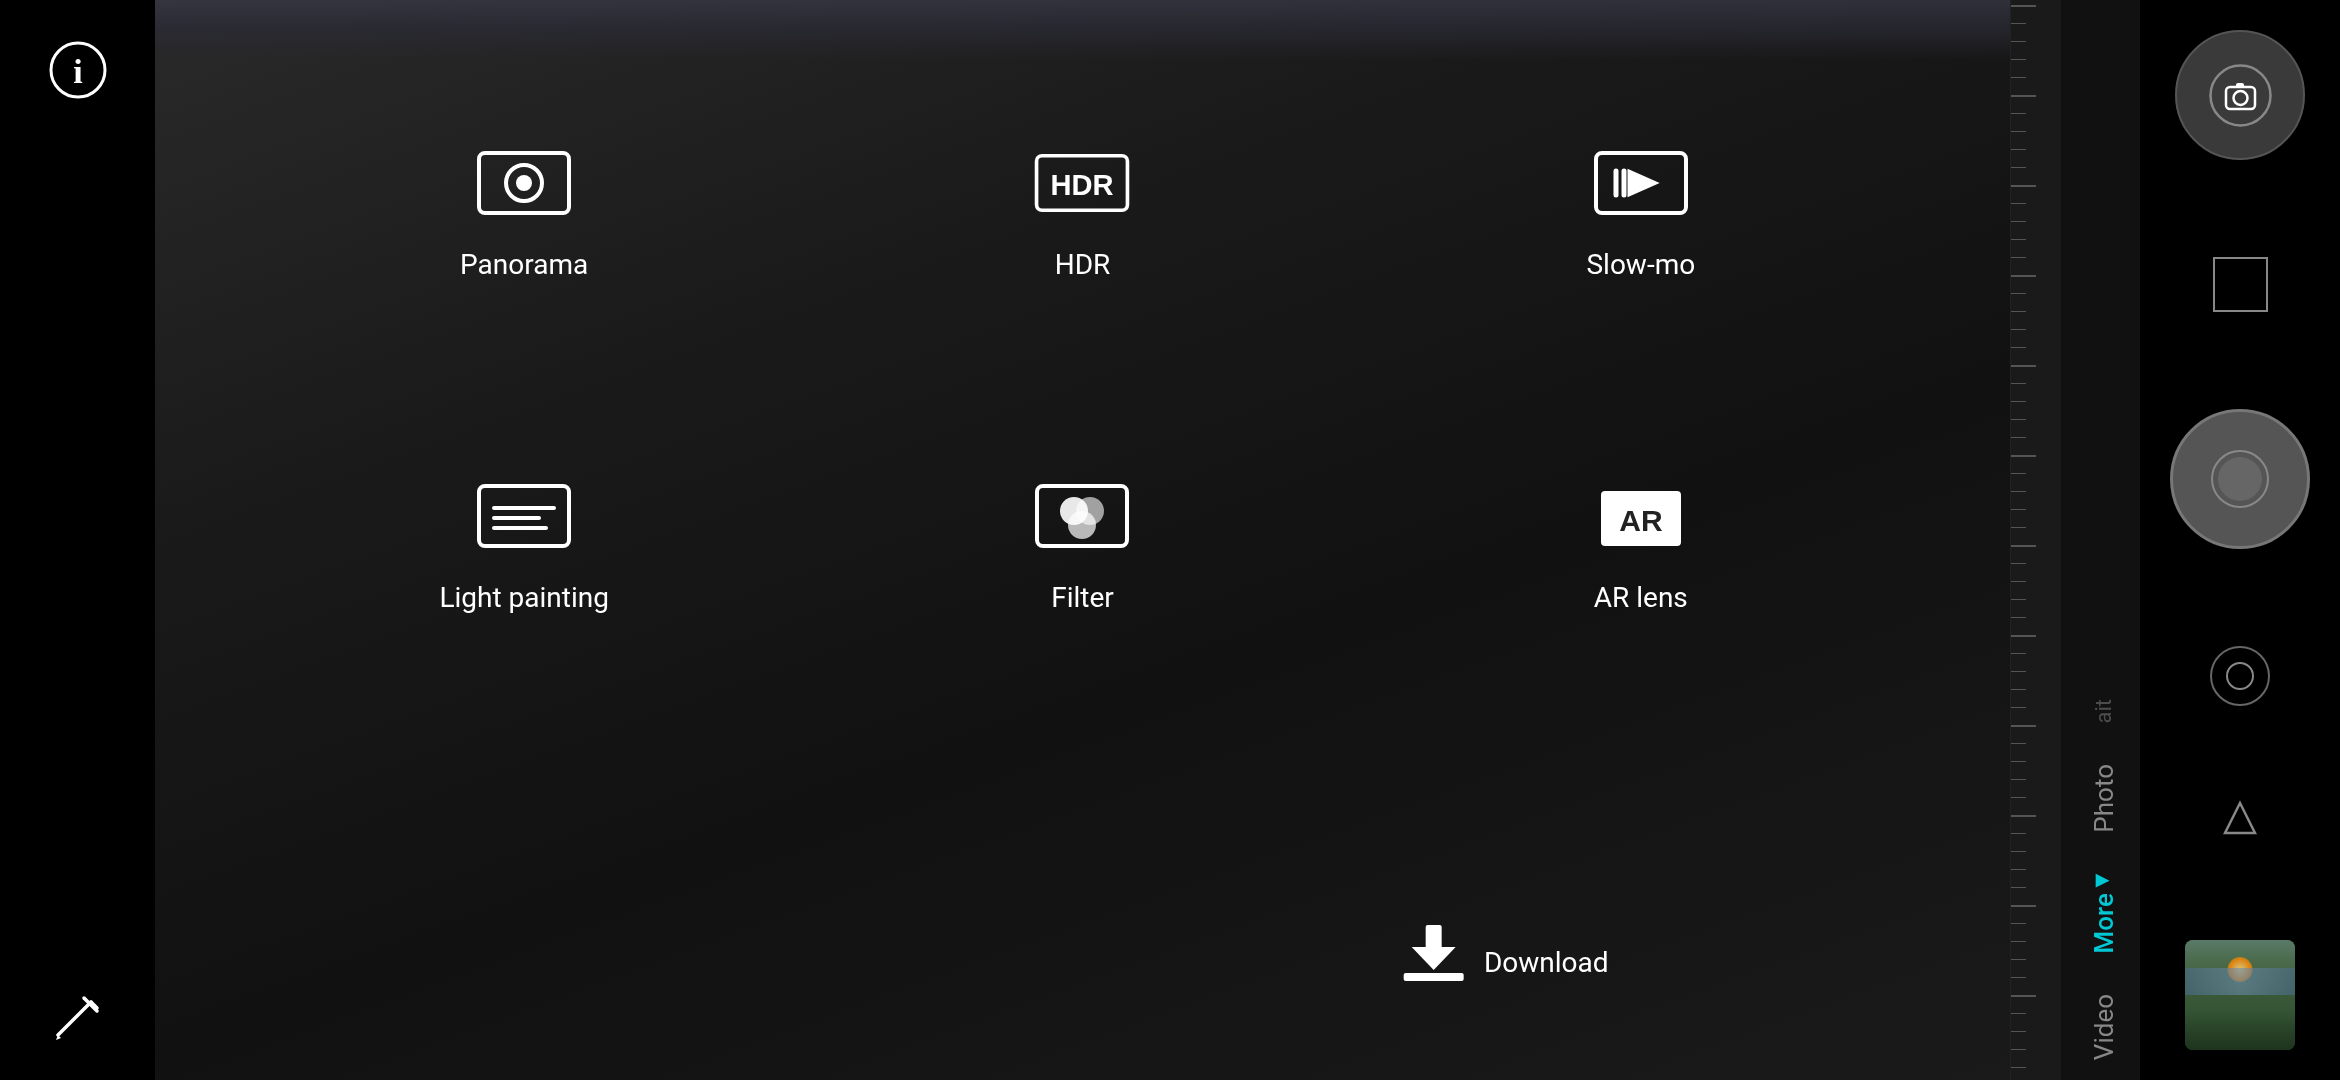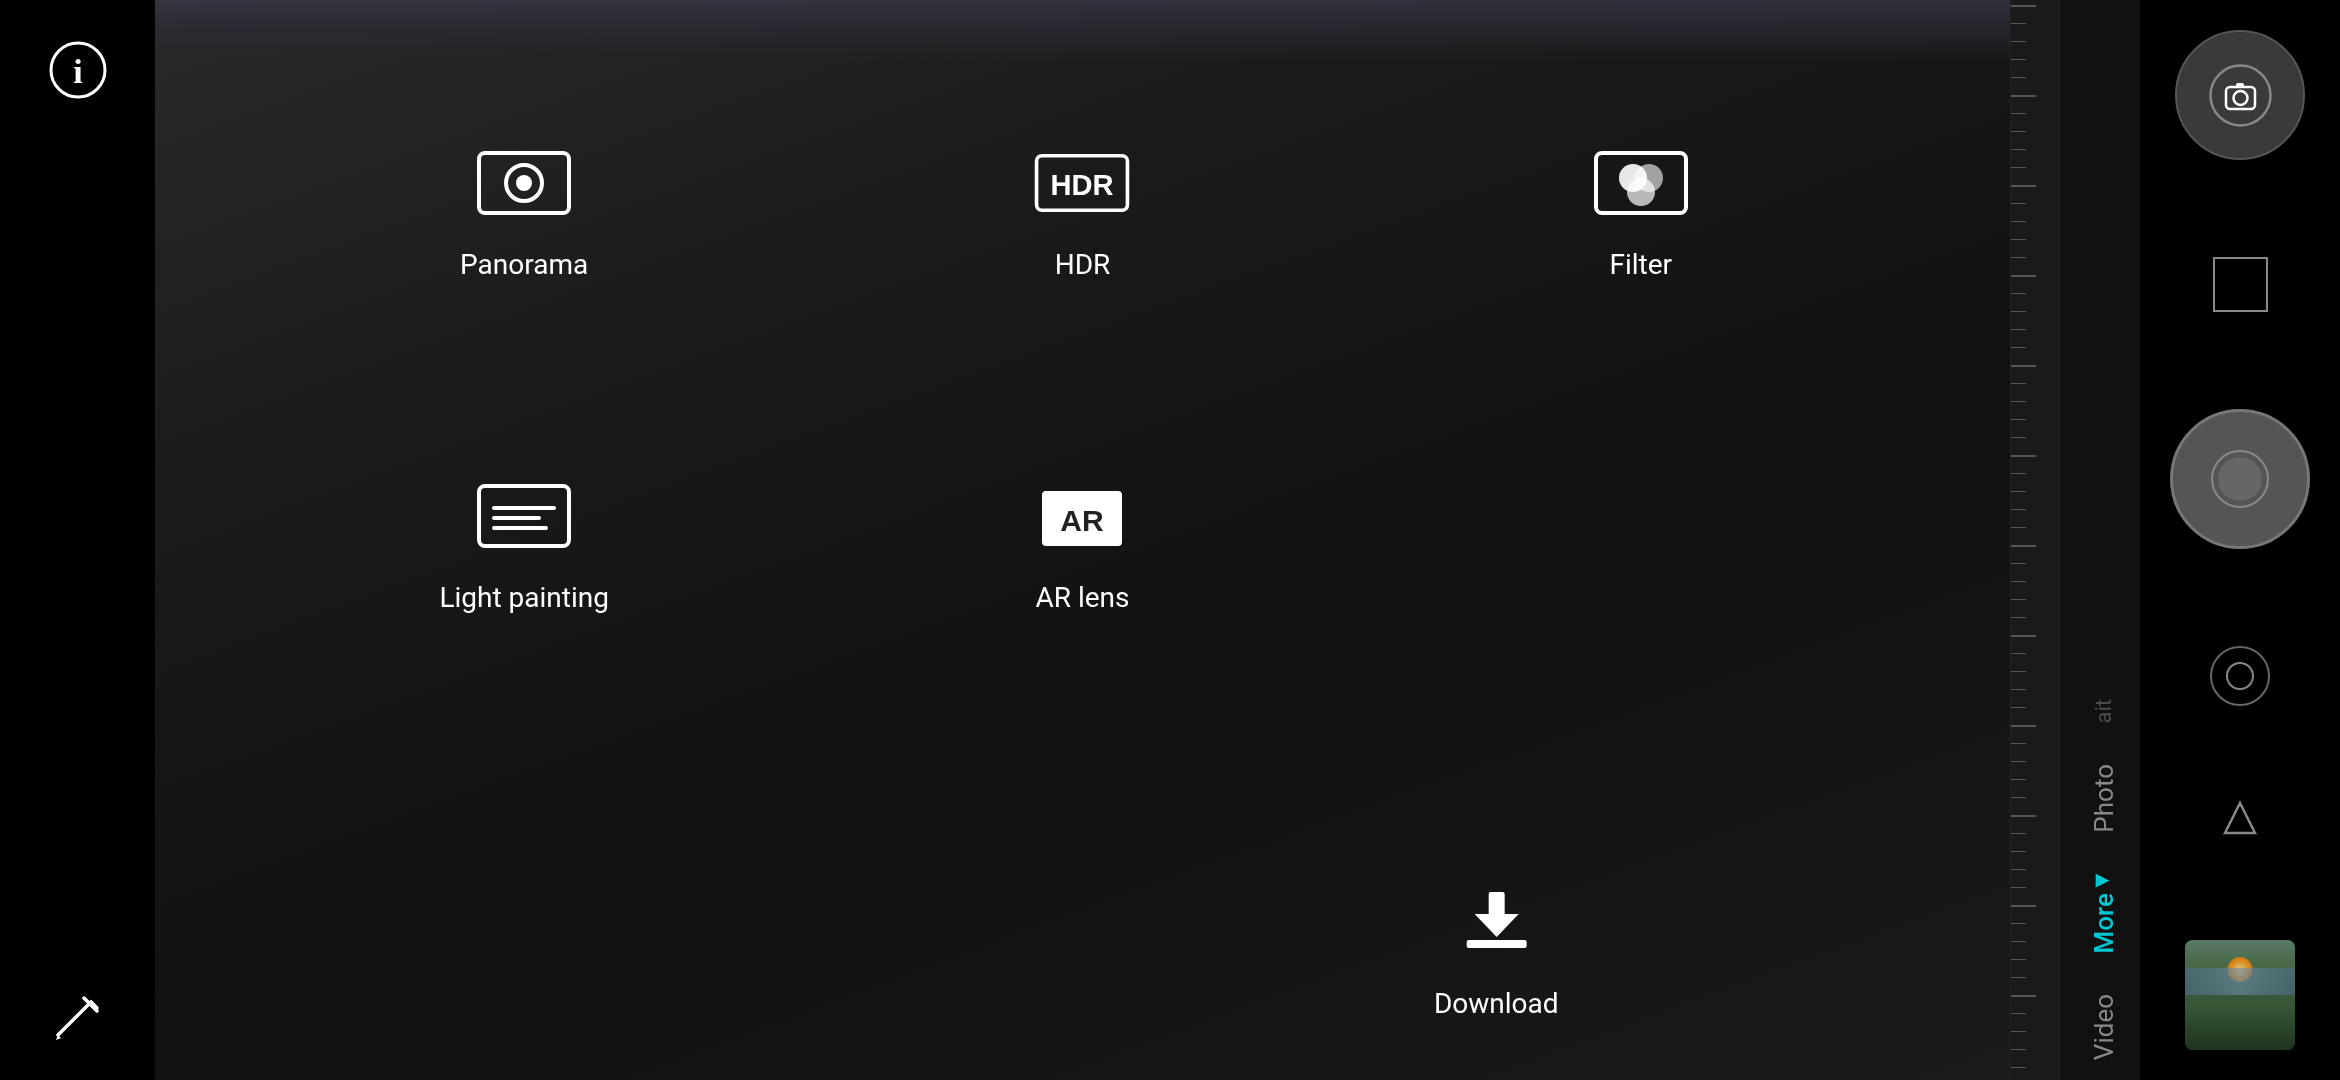--- a/index.html
+++ b/index.html
@@ -274,6 +274,17 @@
     </div>
 
 
+    <div class="mode-item">
+      <div class="mode-icon">
+        <svg width="100" height="80" viewBox="0 0 100 80" fill="none">
+          <rect x="5" y="10" width="90" height="60" rx="6" stroke="white" stroke-width="4"></rect>
+          <polygon points="38,28 38,52 65,40" stroke="white" stroke-width="3" fill="white"></polygon>
+          <line x1="25" y1="28" x2="25" y2="52" stroke="white" stroke-width="5" stroke-linecap="round"></line>
+          <line x1="33" y1="28" x2="33" y2="52" stroke="white" stroke-width="5" stroke-linecap="round"></line>
+        </svg>
+      </div>
+      <span class="mode-label">Slow-mo</span>
+    </div>
 
     <div class="mode-item">
       <div class="mode-icon">

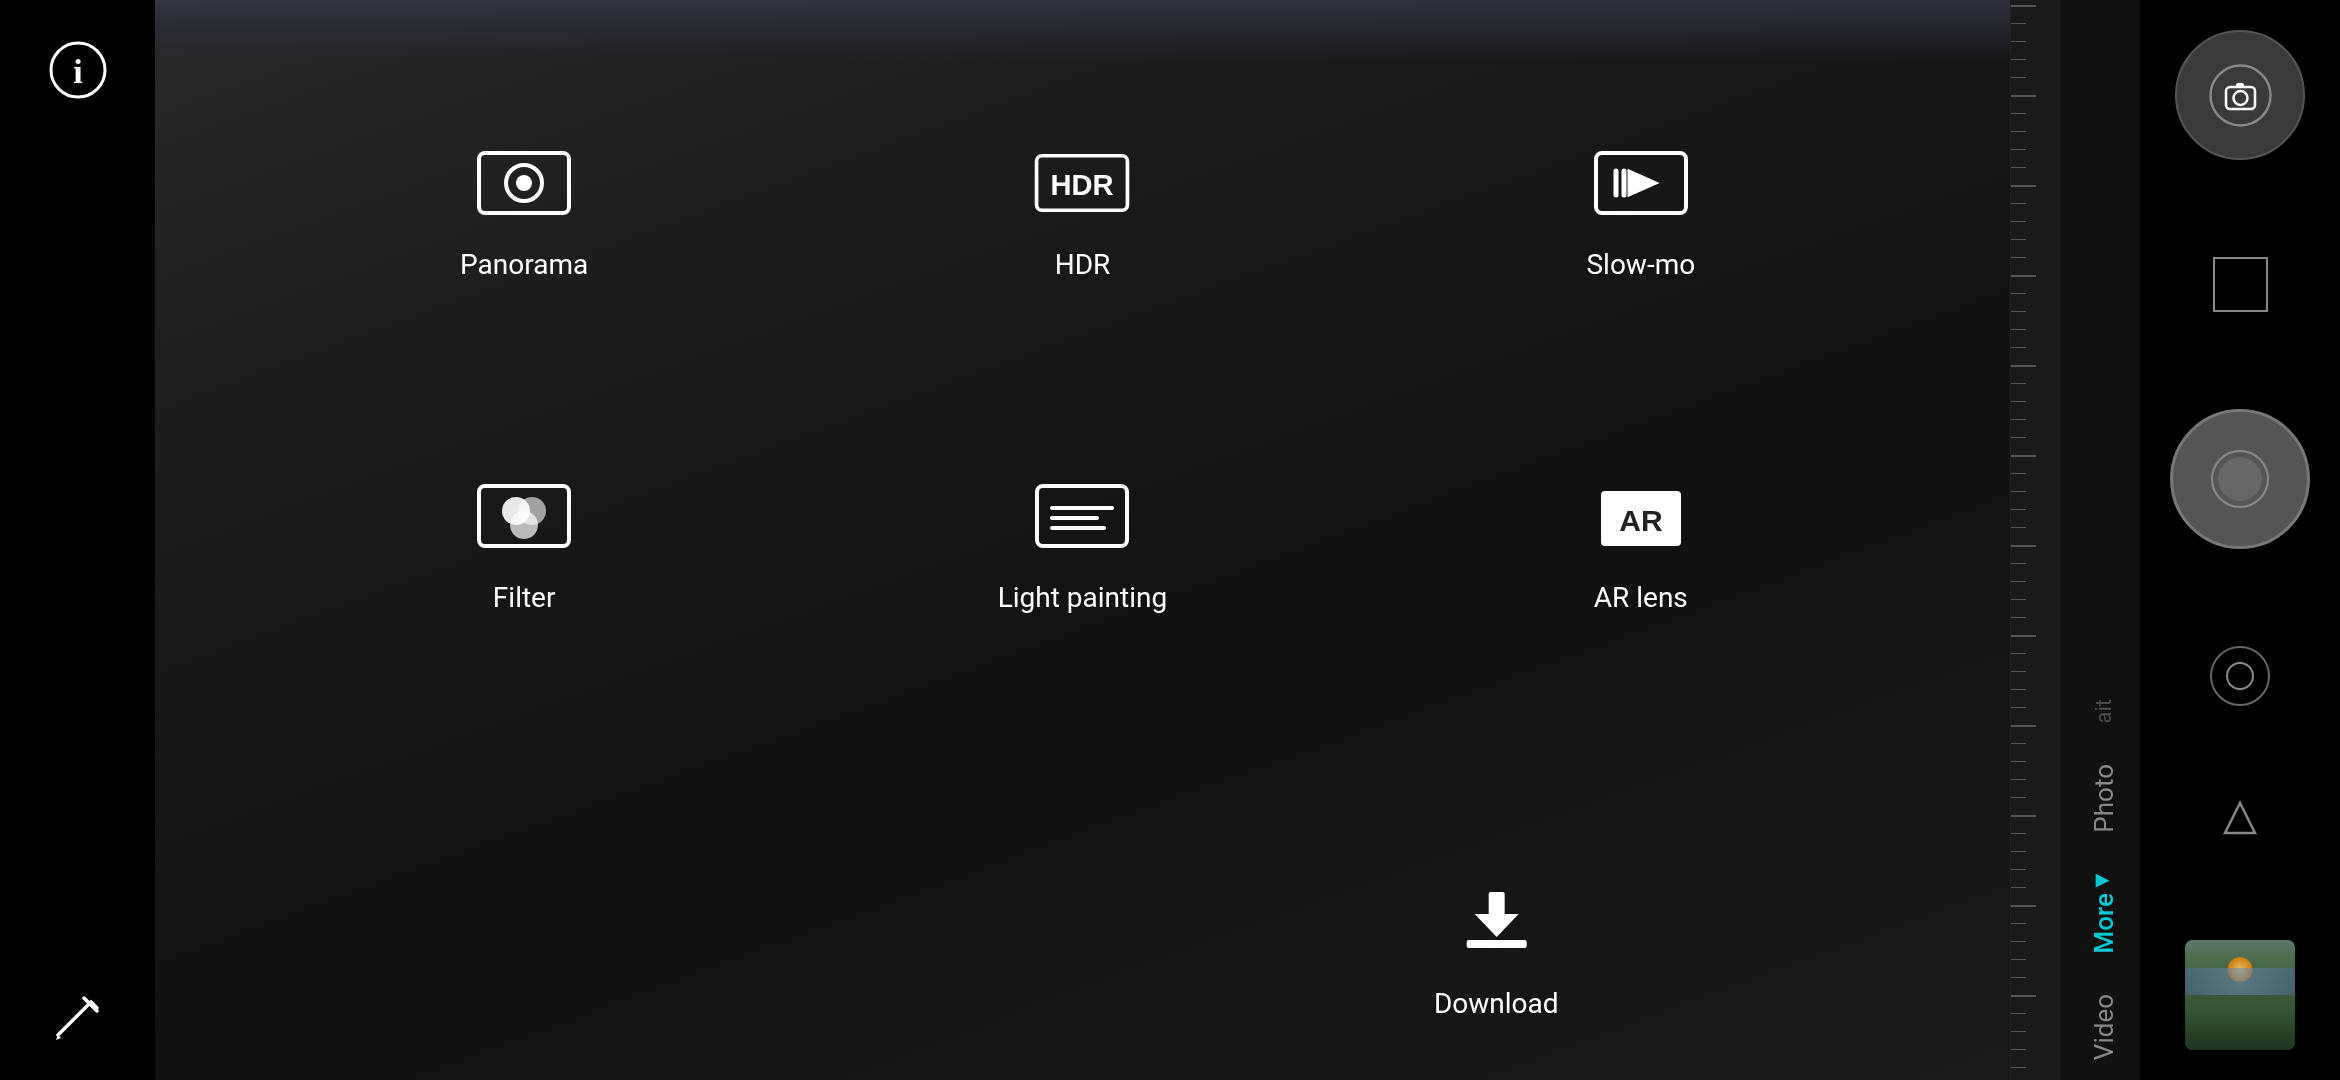--- a/index.html
+++ b/index.html
@@ -290,24 +290,24 @@
       <div class="mode-icon">
         <svg width="100" height="80" viewBox="0 0 100 80" fill="none">
           <rect x="5" y="10" width="90" height="60" rx="6" stroke="white" stroke-width="4"></rect>
+          <line x1="20" y1="32" x2="80" y2="32" stroke="white" stroke-width="4" stroke-linecap="round"></line>
+          <line x1="20" y1="42" x2="65" y2="42" stroke="white" stroke-width="4" stroke-linecap="round"></line>
+          <line x1="20" y1="52" x2="72" y2="52" stroke="white" stroke-width="4" stroke-linecap="round"></line>
+        </svg>
+      </div>
+      <span class="mode-label">Light painting</span>
+    </div>
+
+    <div class="mode-item">
+      <div class="mode-icon">
+        <svg width="100" height="80" viewBox="0 0 100 80" fill="none">
+          <rect x="5" y="10" width="90" height="60" rx="6" stroke="white" stroke-width="4"></rect>
           <circle cx="42" cy="35" r="14" fill="white" opacity="0.9"></circle>
           <circle cx="58" cy="35" r="14" fill="white" opacity="0.6"></circle>
           <circle cx="50" cy="49" r="14" fill="white" opacity="0.7"></circle>
         </svg>
       </div>
       <span class="mode-label">Filter</span>
-    </div>
-
-    <div class="mode-item">
-      <div class="mode-icon">
-        <svg width="100" height="80" viewBox="0 0 100 80" fill="none">
-          <rect x="5" y="10" width="90" height="60" rx="6" stroke="white" stroke-width="4"></rect>
-          <line x1="20" y1="32" x2="80" y2="32" stroke="white" stroke-width="4" stroke-linecap="round"></line>
-          <line x1="20" y1="42" x2="65" y2="42" stroke="white" stroke-width="4" stroke-linecap="round"></line>
-          <line x1="20" y1="52" x2="72" y2="52" stroke="white" stroke-width="4" stroke-linecap="round"></line>
-        </svg>
-      </div>
-      <span class="mode-label">Light painting</span>
     </div>
 
 

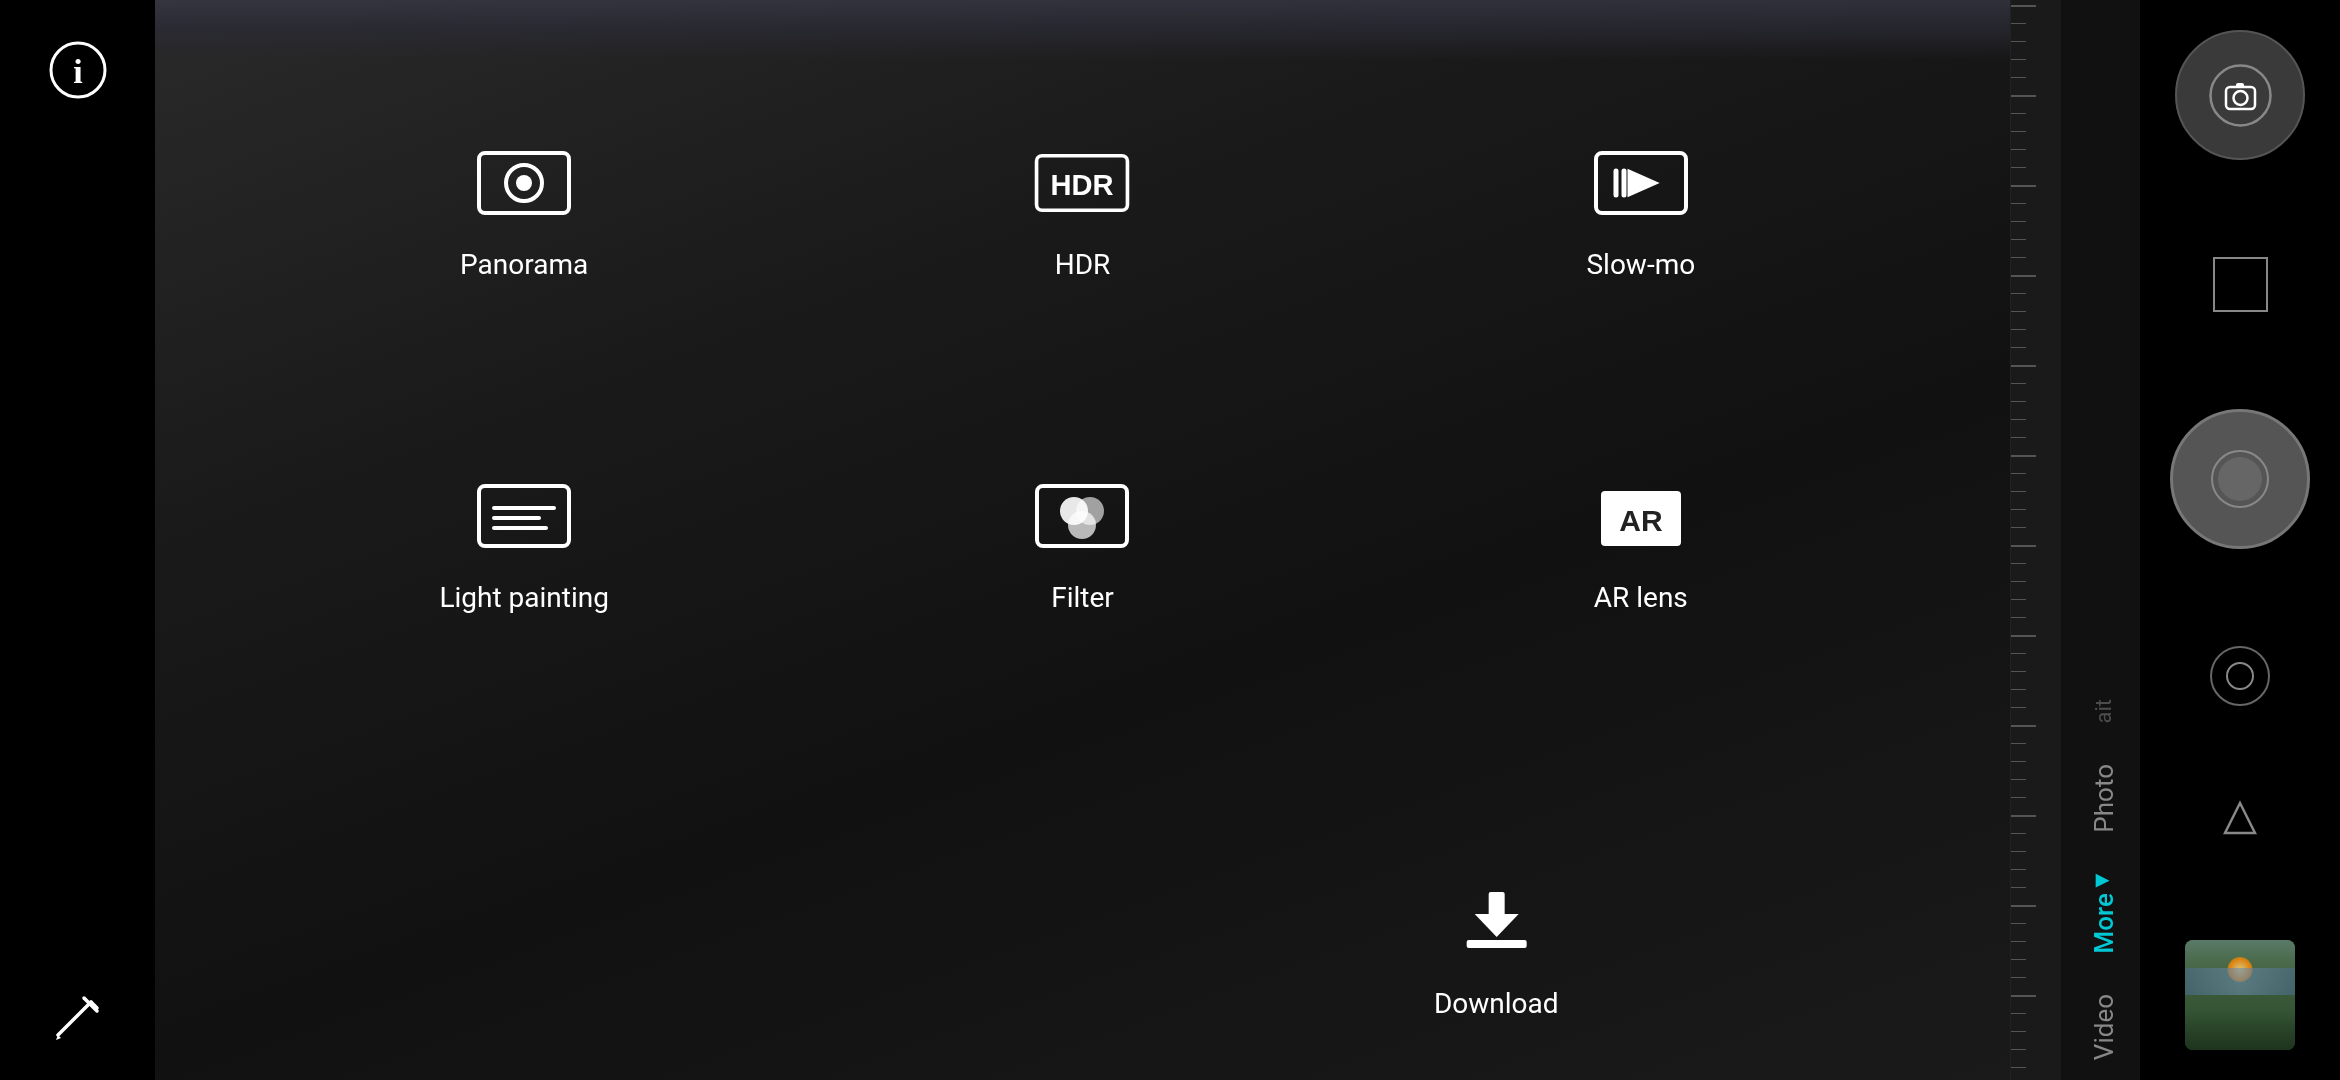--- a/index.html
+++ b/index.html
@@ -324,7 +324,7 @@
 
   </div>
 
-  <div style="position:absolute; bottom: 60px; left: calc(100px + (100% - 200px) * 3/4 + 0px); transform: translateX(-50%); display: flex; flex-direction: column; align-items: center; cursor: pointer;">
+  <div style="position:absolute; bottom: 60px; left: calc(100px + (100% - 200px) * 3/4 + 0px); transform: translateX(-50%); display: flex; flex-direction: row; align-items: center; cursor: pointer;">
     <div class="mode-icon">
       <svg width="100" height="80" viewBox="0 0 100 80" fill="none">
         <polygon points="50,55 28,32 72,32" fill="white"></polygon>

